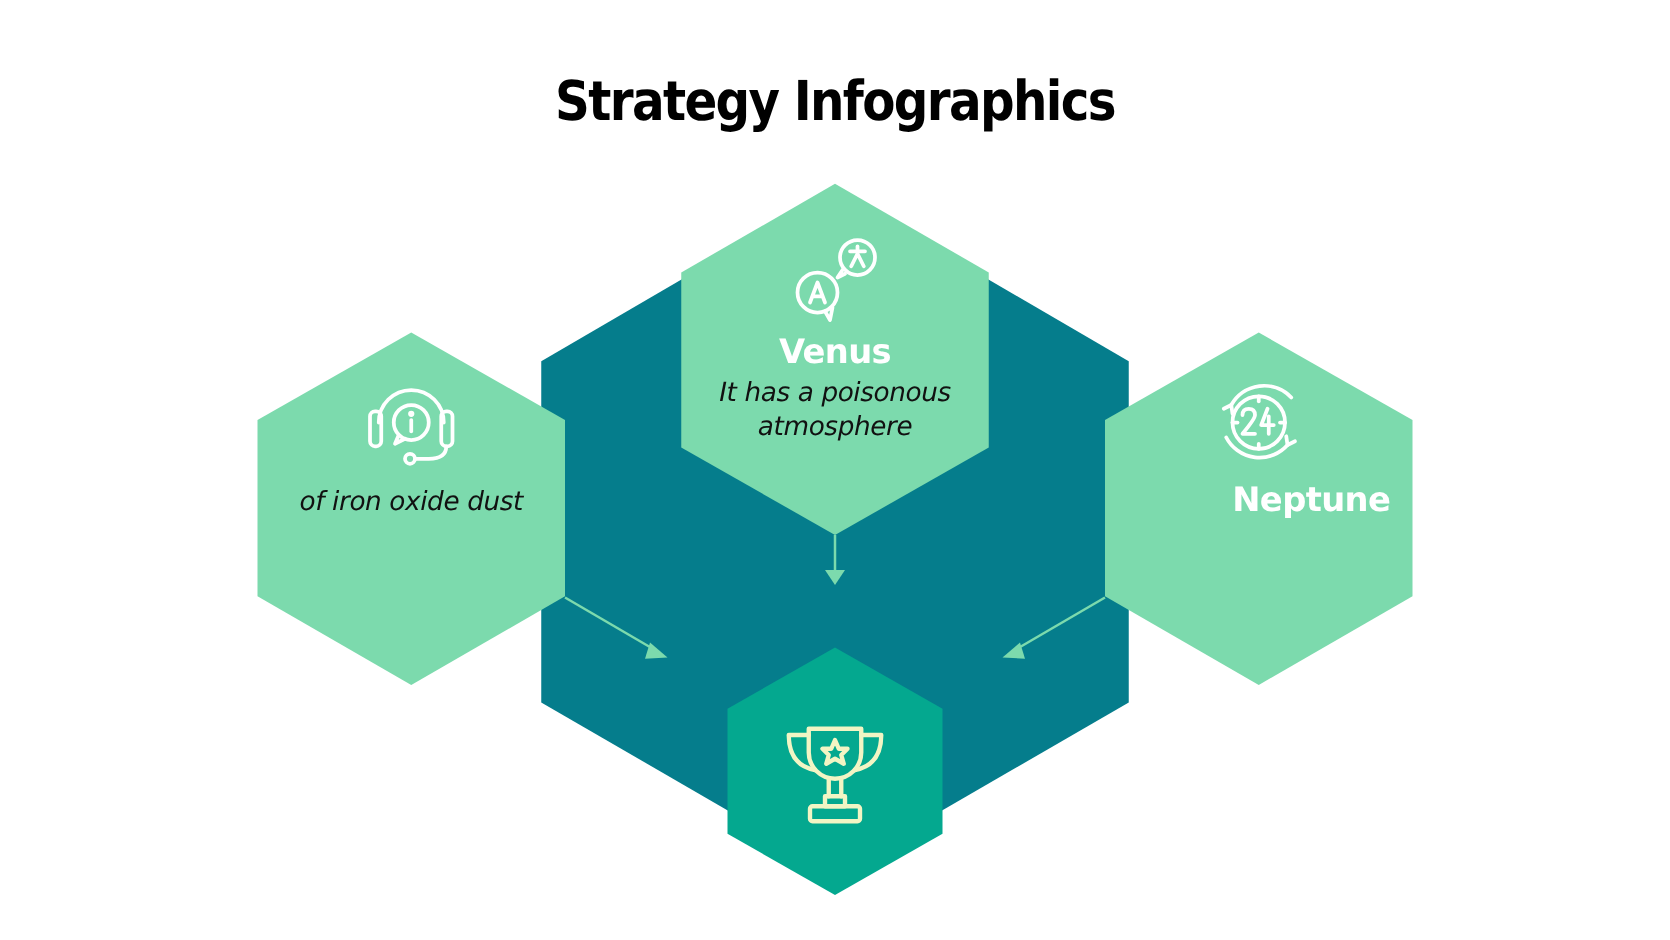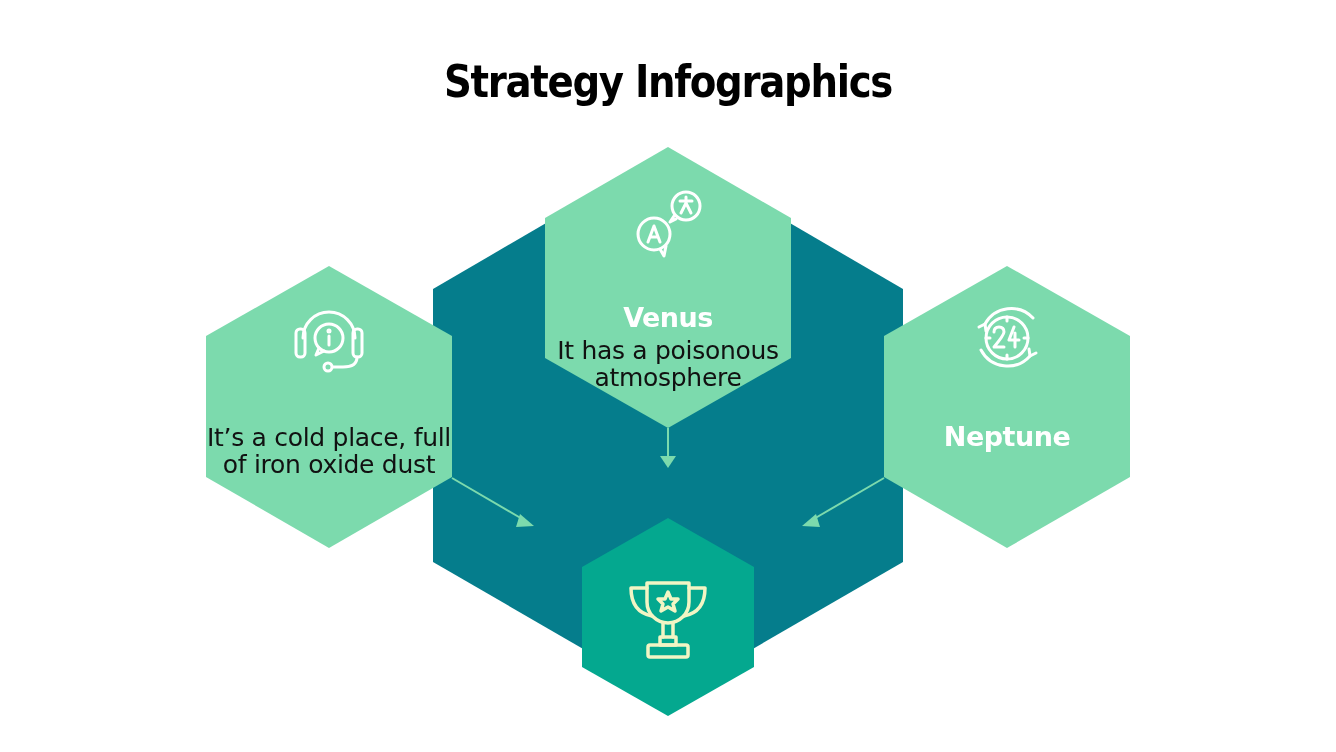--- a/index.html
+++ b/index.html
@@ -17,7 +17,7 @@
   }
   svg.canvas { position: absolute; left: 0; top: 0; }
   .card {
-    position: absolute; text-align: center; margin-top: 36px;
+    position: absolute; text-align: center;
   }
   .card .name {
     font-size: 27px; font-weight: bold; color: #ffffff;

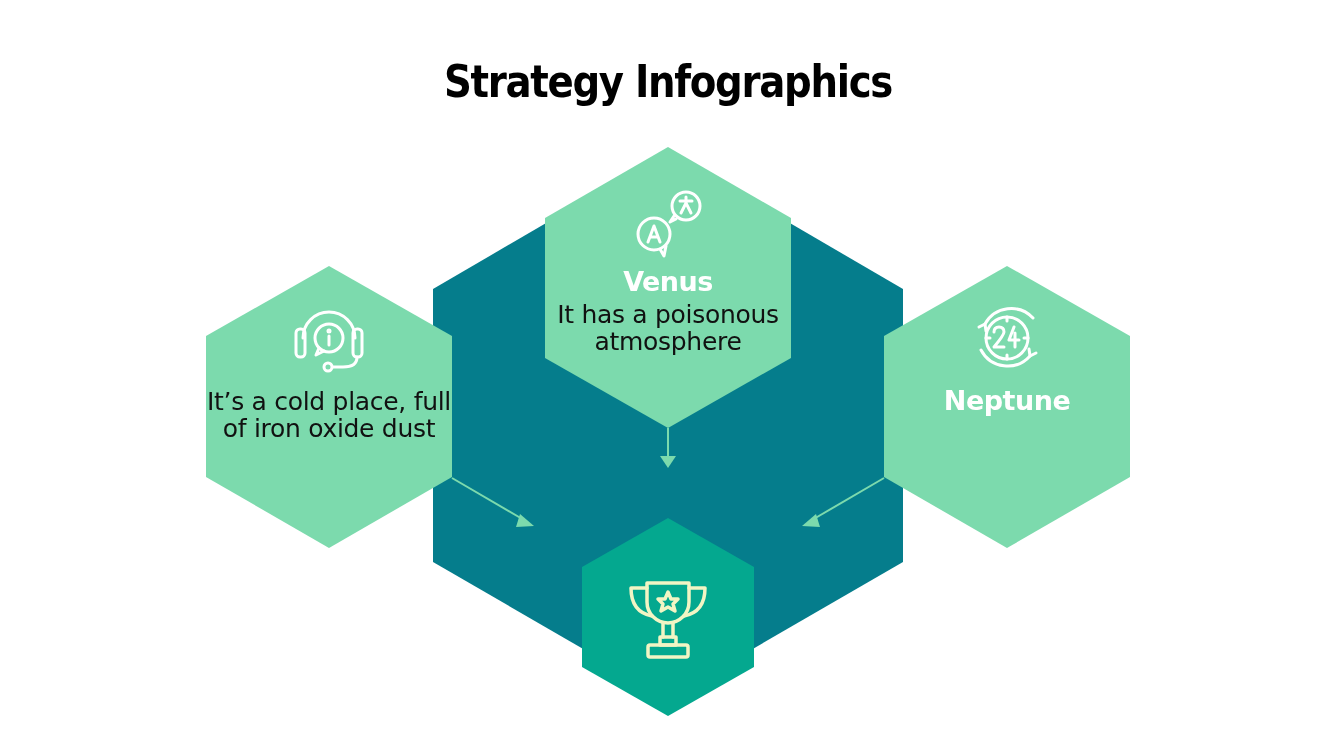--- a/index.html
+++ b/index.html
@@ -24,8 +24,8 @@
     letter-spacing: -0.5px; line-height: 32px;
   }
   .card .desc {
-    font-size: 25px; color: #111111; line-height: 27px;
-    margin-top: 3px; letter-spacing: -0.3px;
+    font-size: 21px; color: #111111; line-height: 27px;
+    margin-top: 3px; letter-spacing: -0.3px; font-style: italic;
   }
 </style>
 </head>

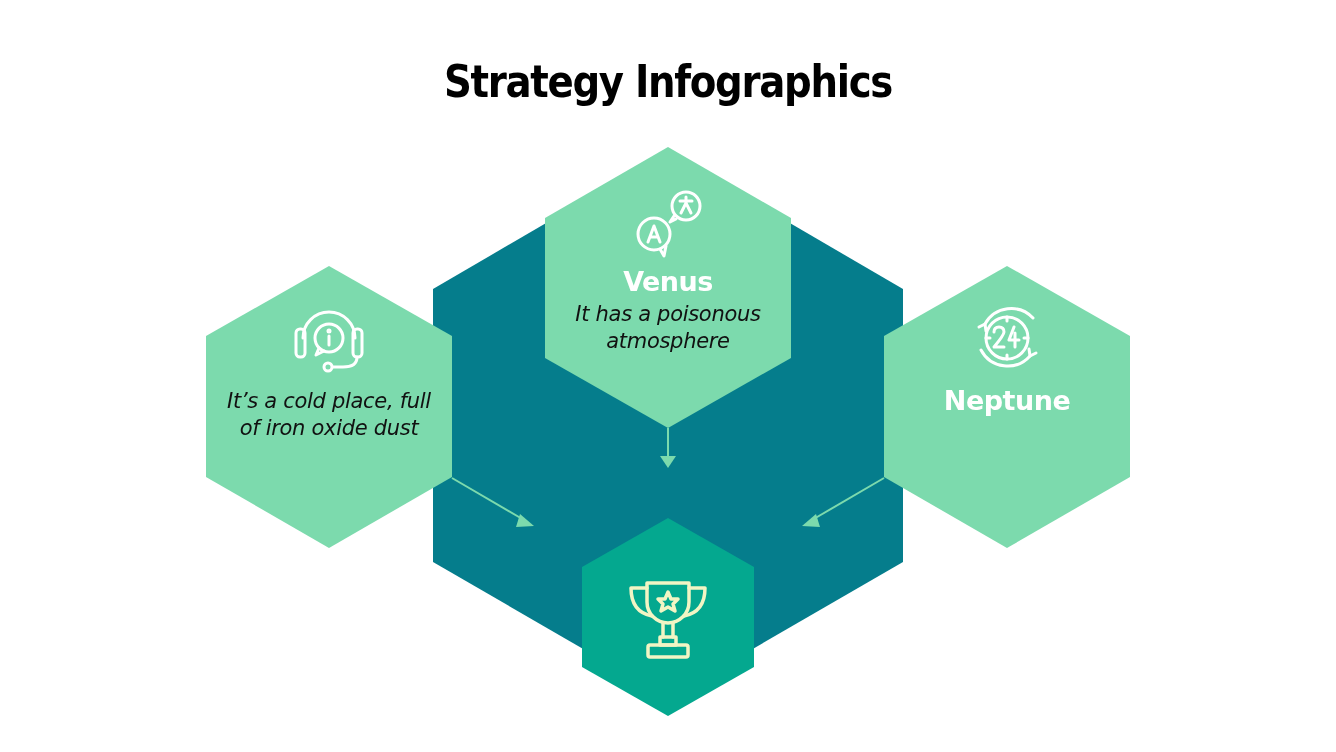--- a/index.html
+++ b/index.html
@@ -114,7 +114,6 @@
 
 <div class="card" style="left:204px; top:385px; width:250px;">
   <div class="desc">
-    <div>It’s a cold place, full</div>
     <div>of iron oxide dust</div>
   </div>
 </div>

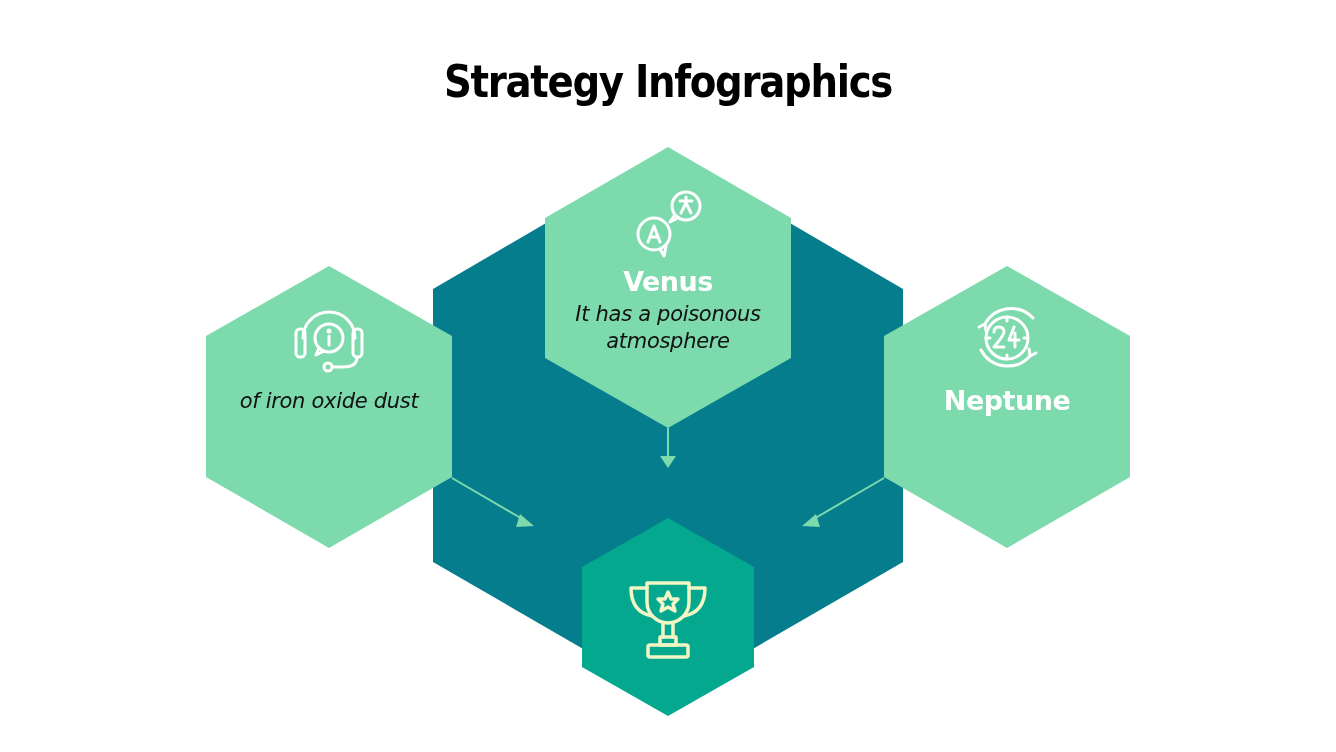--- a/index.html
+++ b/index.html
@@ -118,7 +118,7 @@
   </div>
 </div>
 
-<div class="card" style="left:882px; top:385px; width:250px;">
+<div class="card" style="left:924px; top:385px; width:250px;">
   <div class="name">Neptune</div>
 </div>
 

